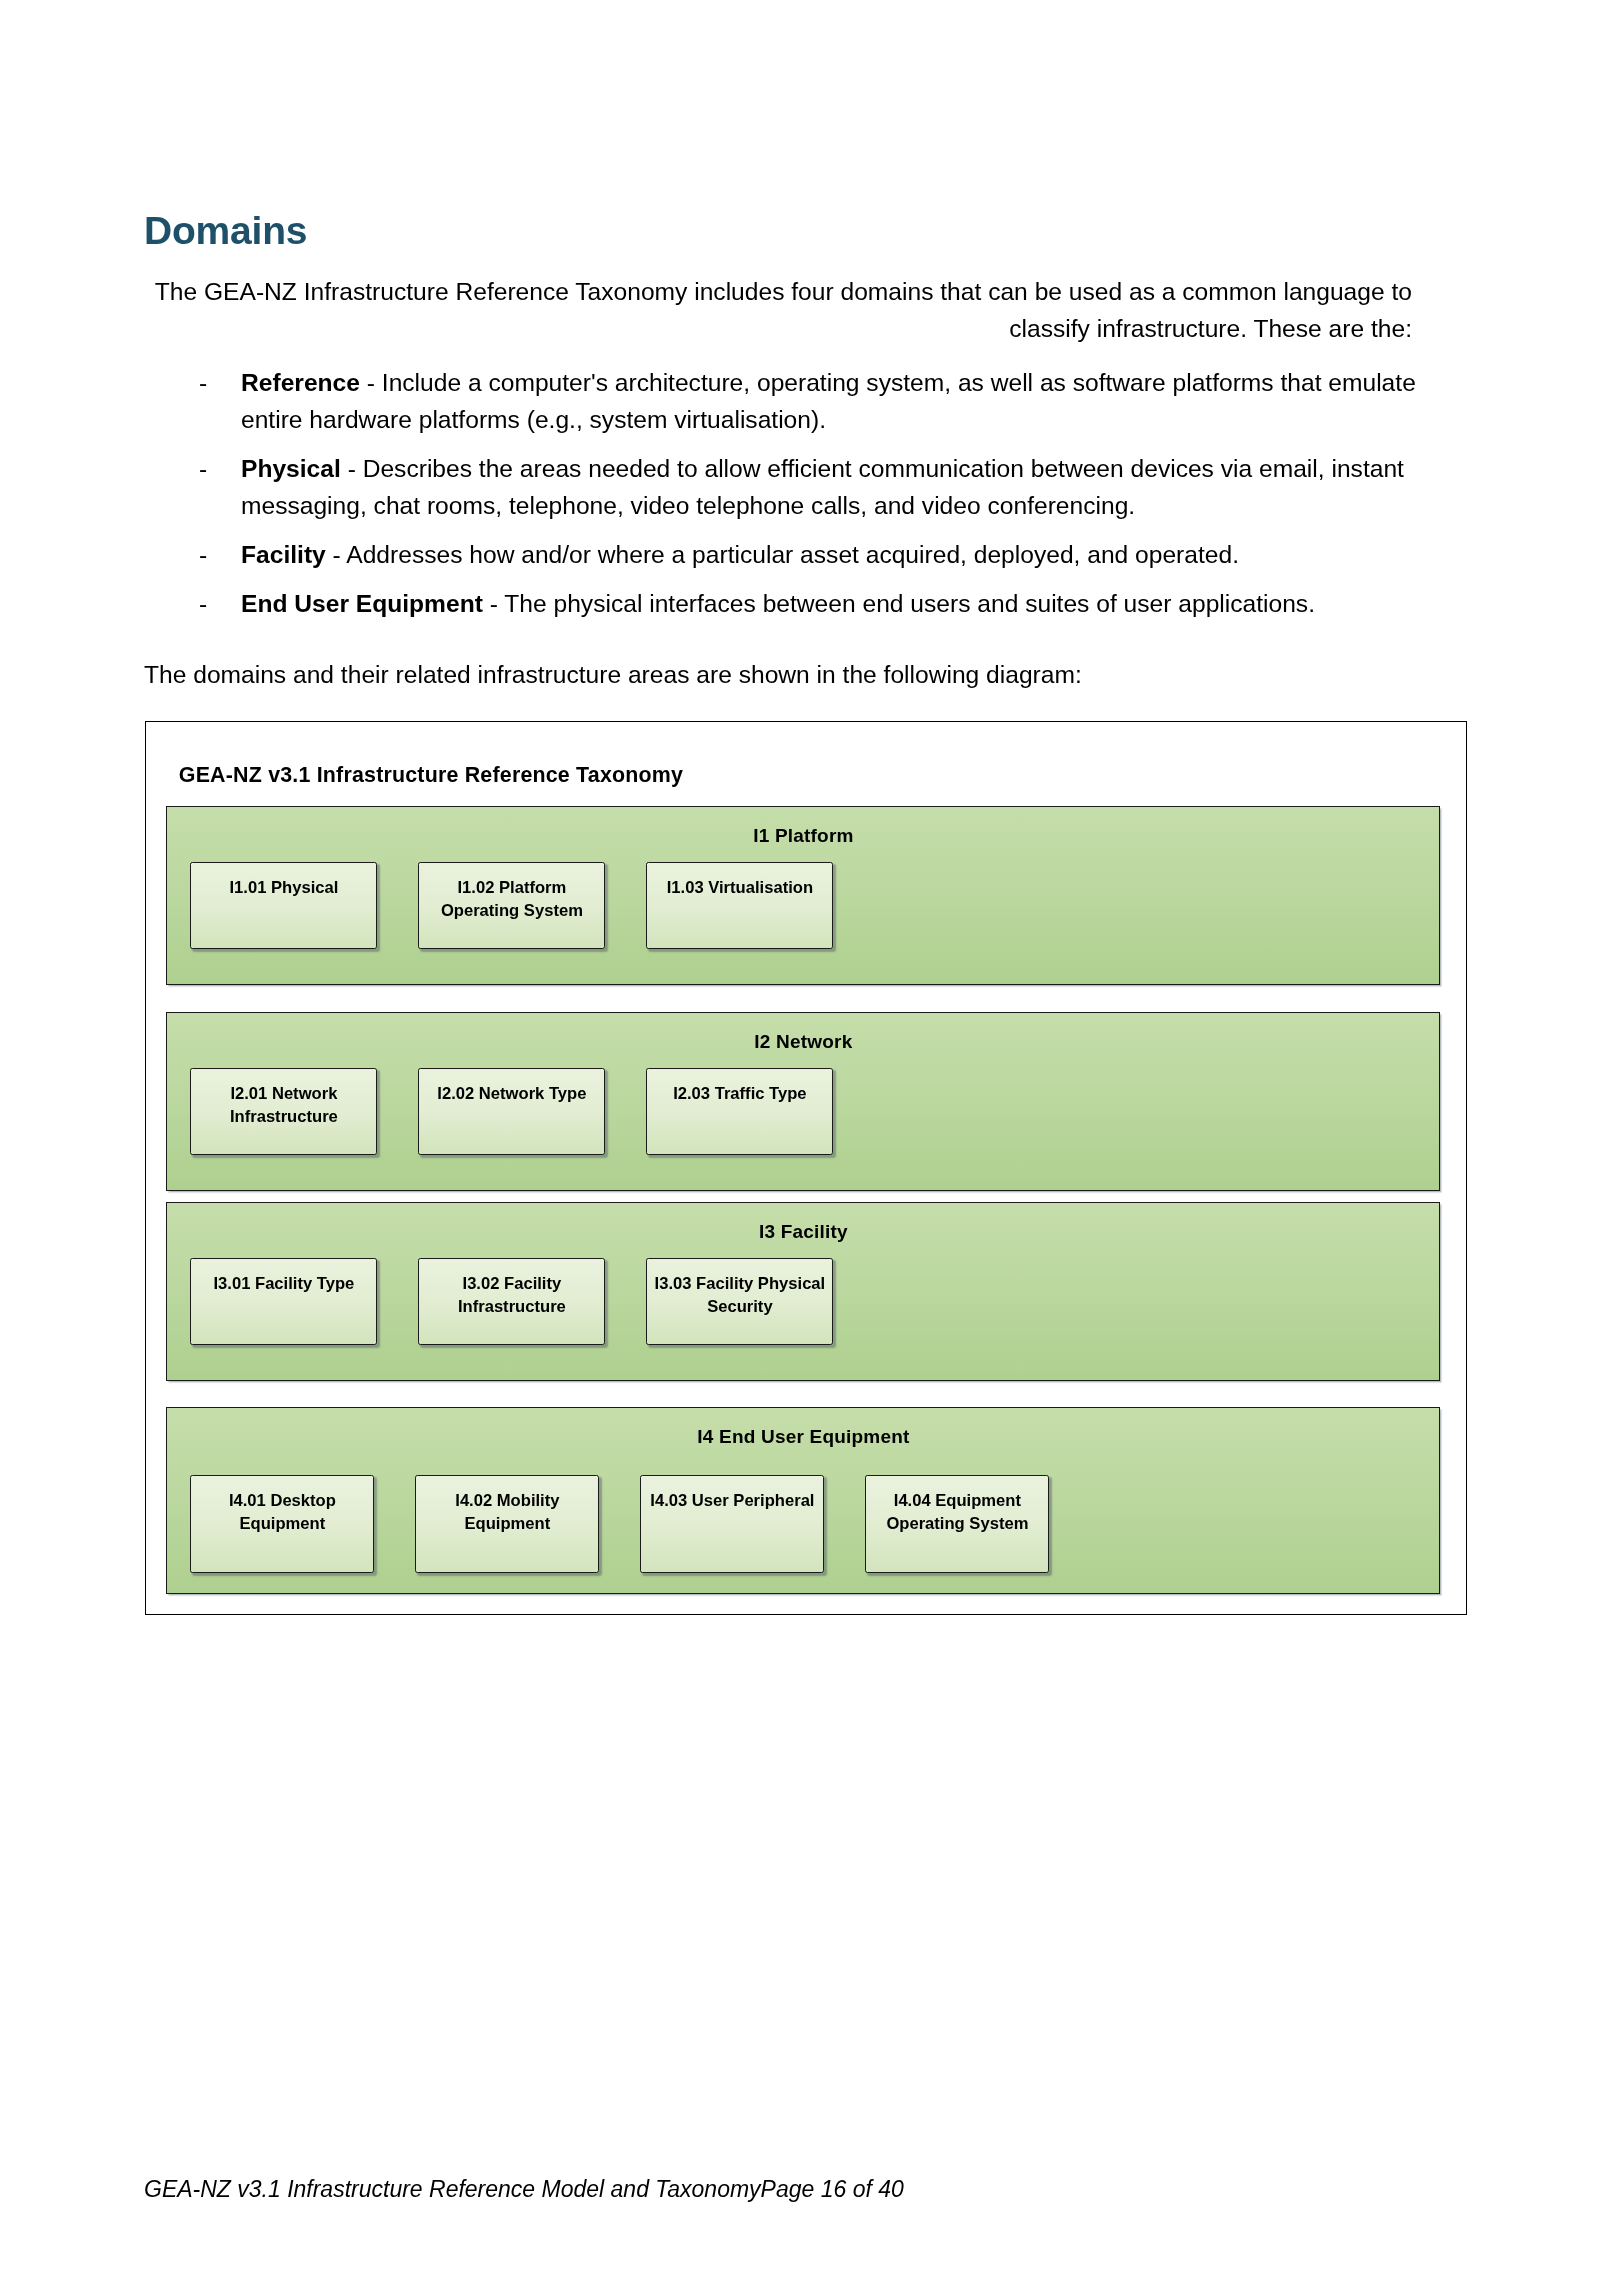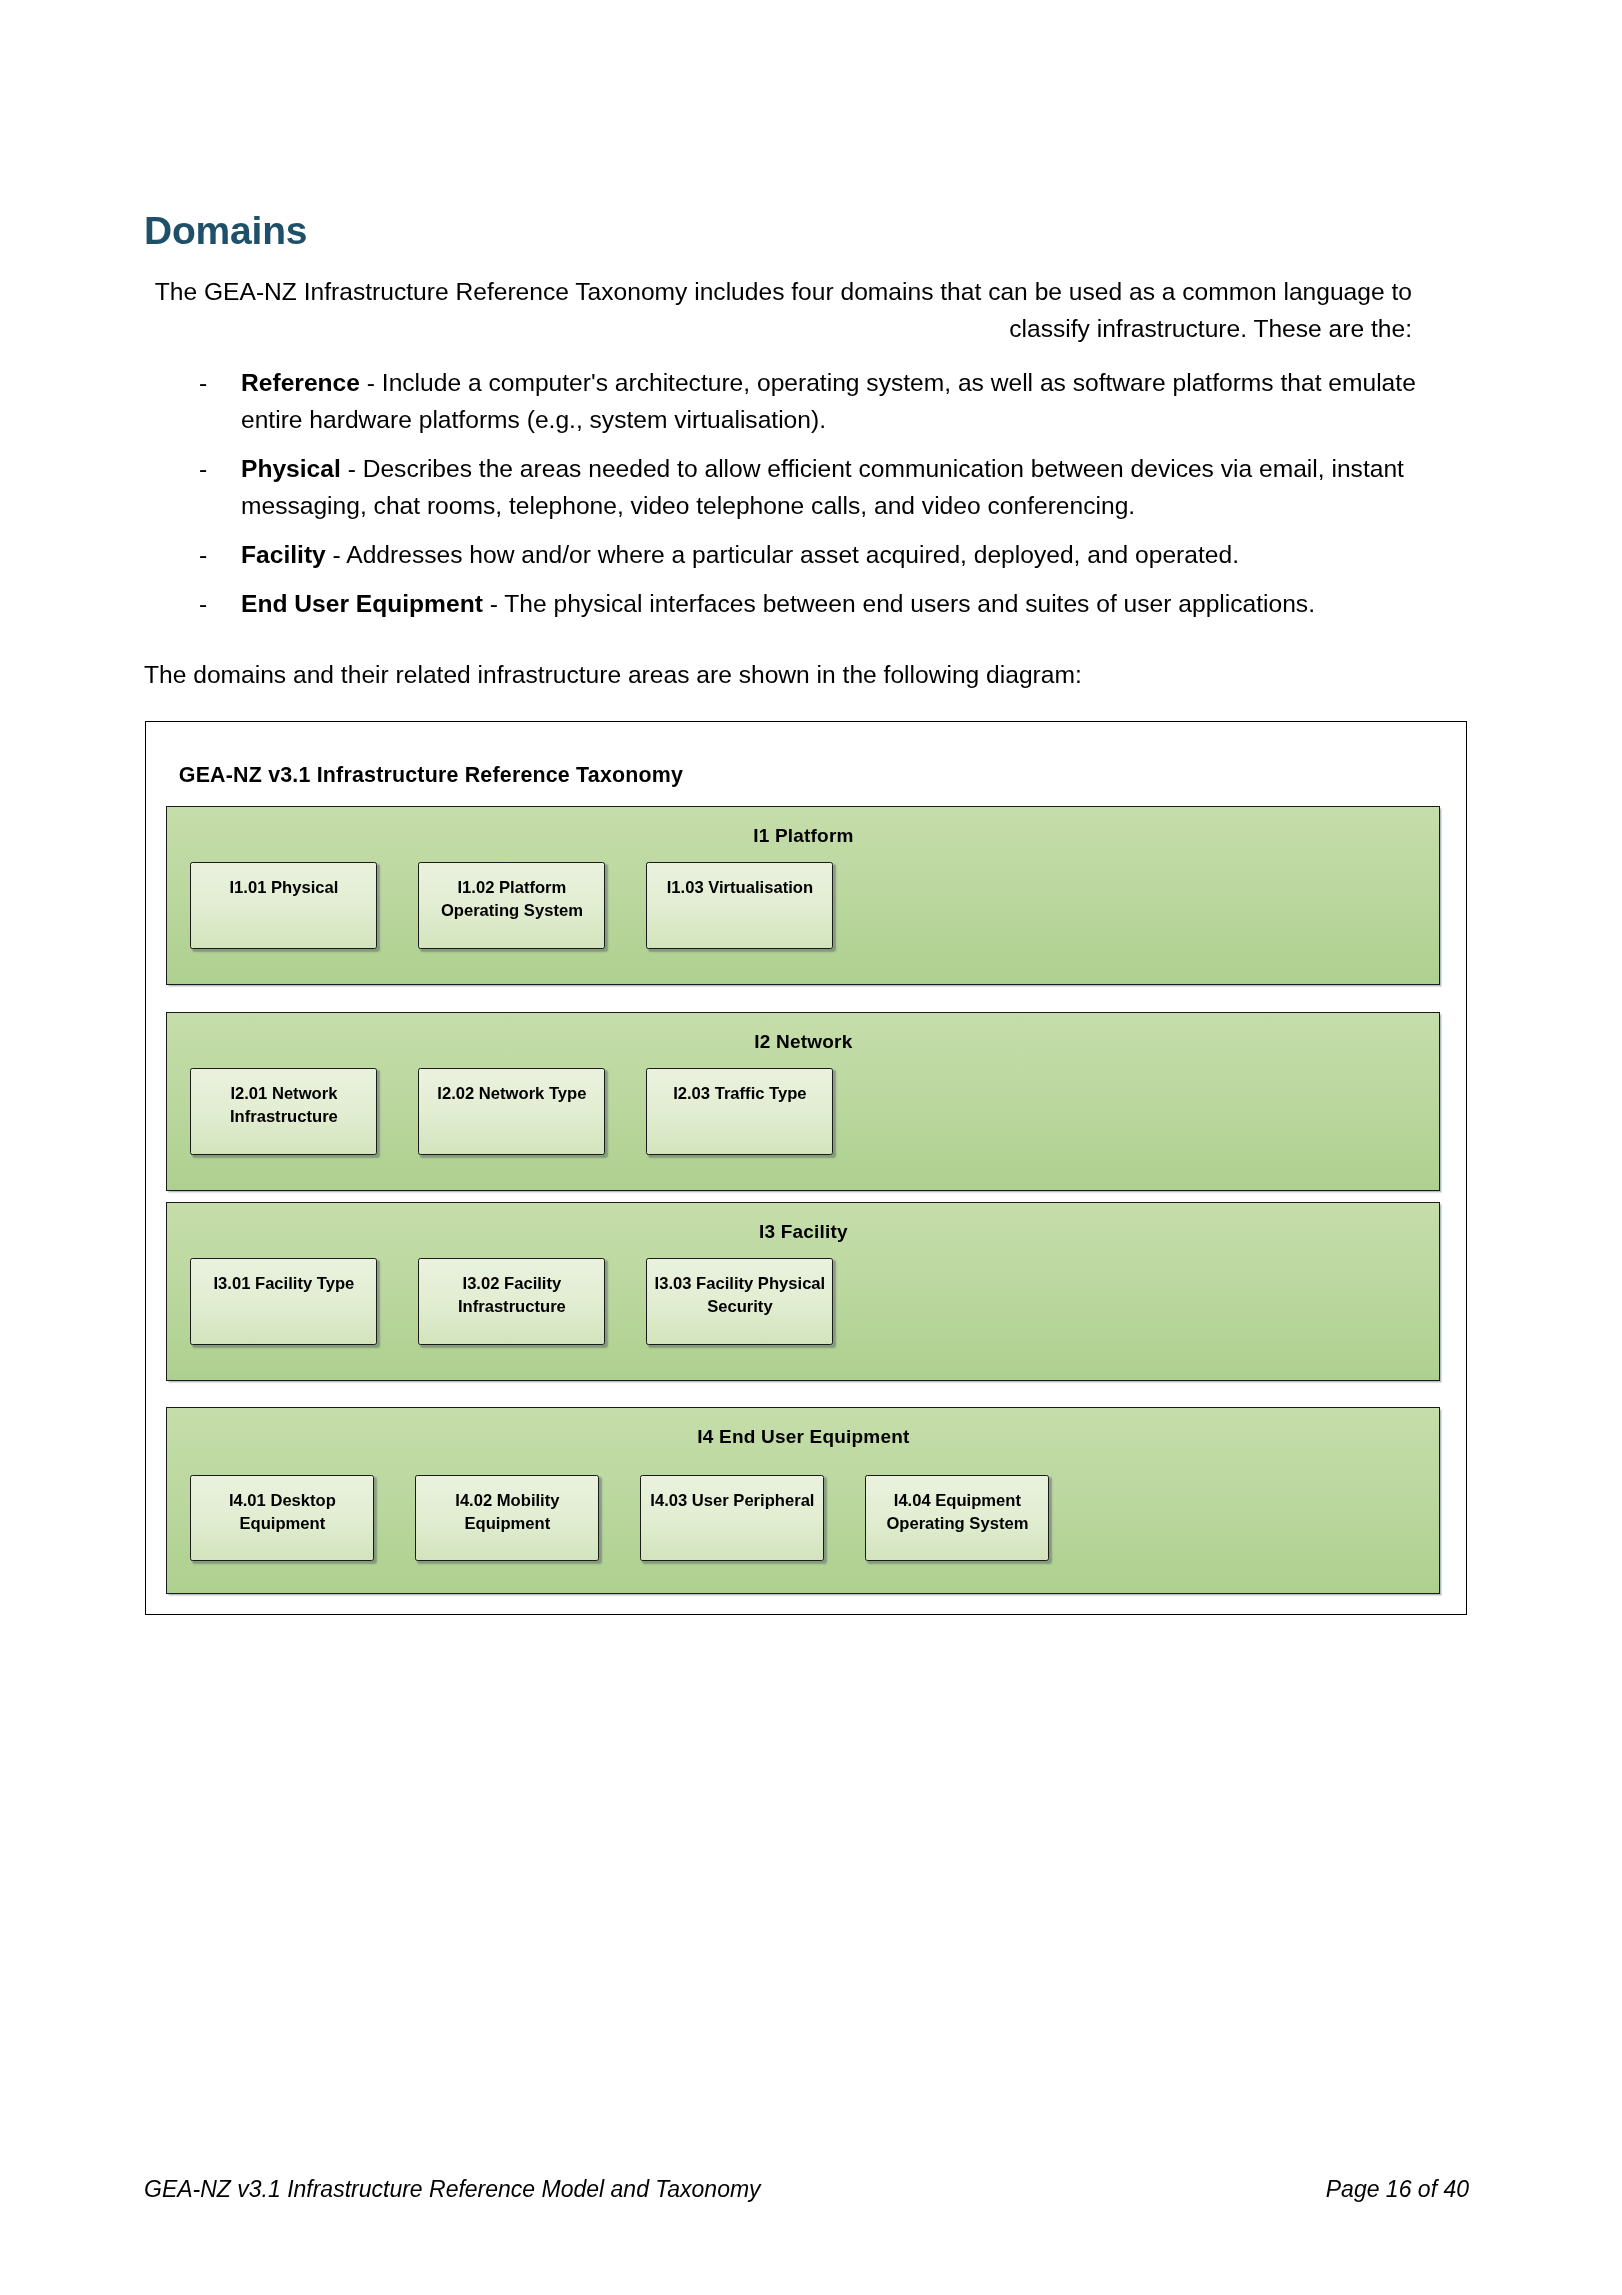--- a/index.html
+++ b/index.html
@@ -142,7 +142,7 @@
     color:#000000;
     width:176px;
   }
-  .band.b4 .ibox{ width:184px; height:86px; }
+  .band.b4 .ibox{ width:184px; height:98px; }
 
   
   .footer{

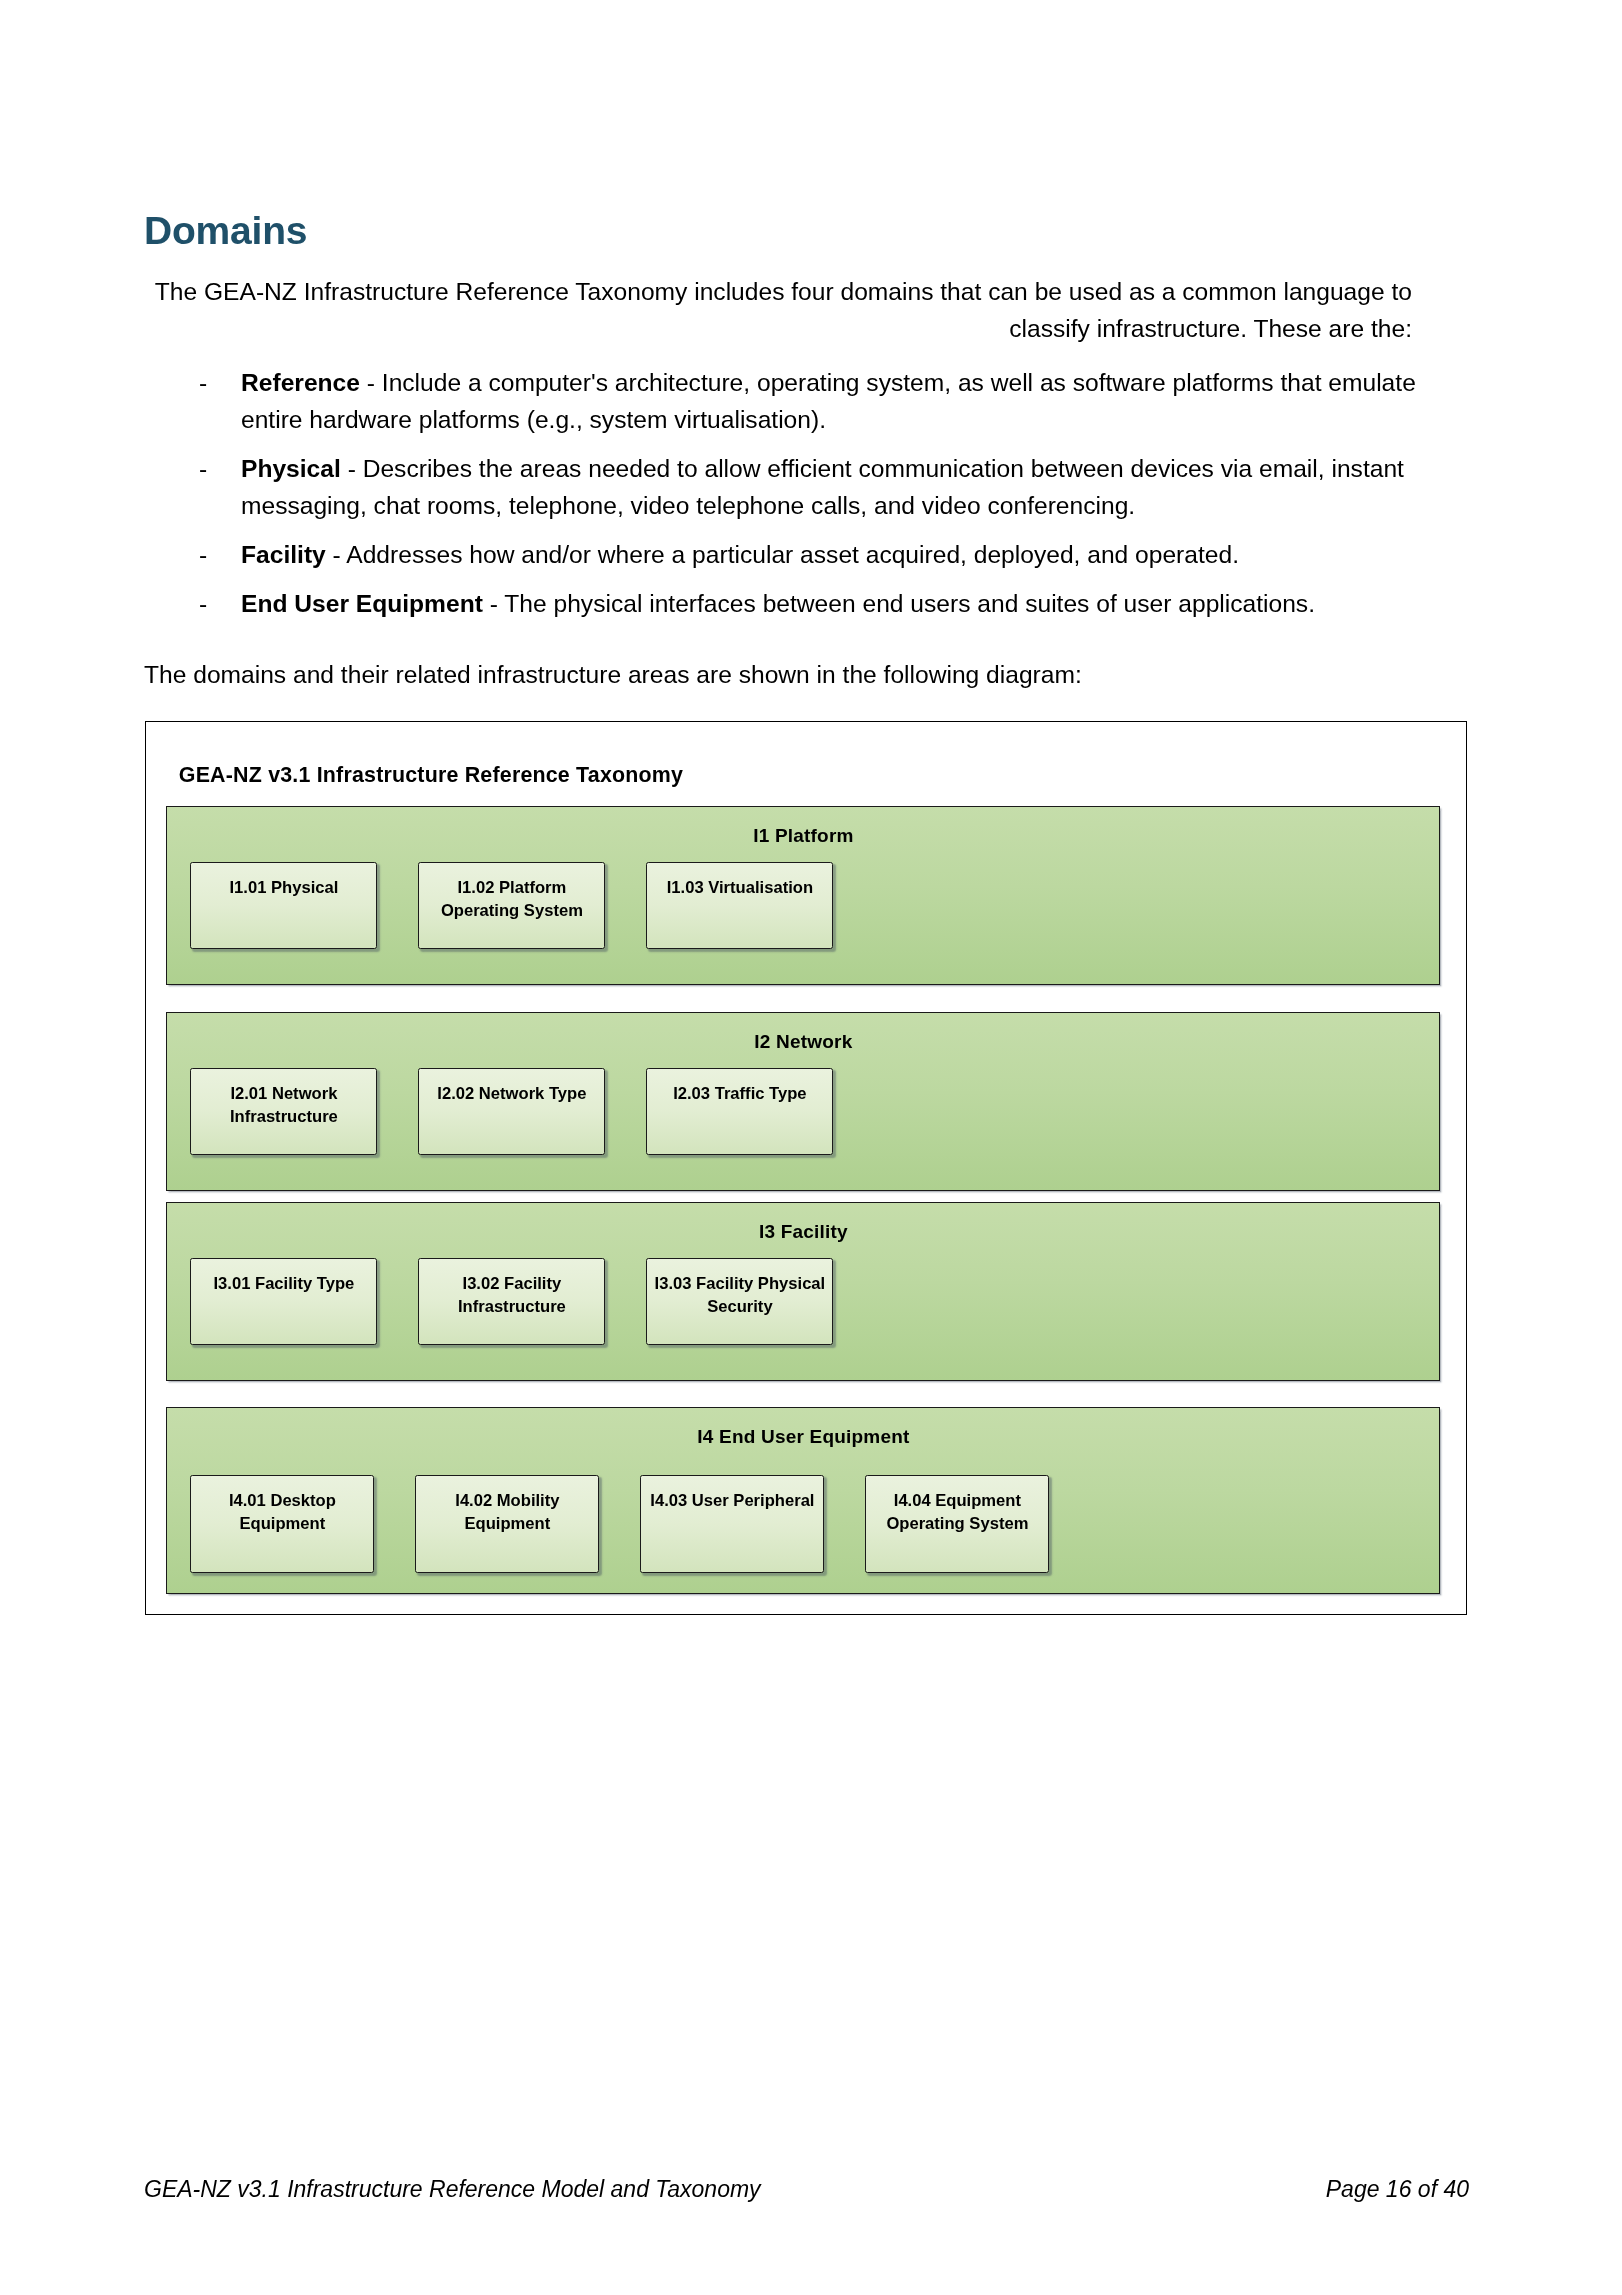--- a/index.html
+++ b/index.html
@@ -154,7 +154,7 @@
     font-size:23px;
     color:#000000;
     display:flex;
-    justify-content:space-between;
+    justify-content:flex-start;
     align-items:baseline;
   }
 </style>

